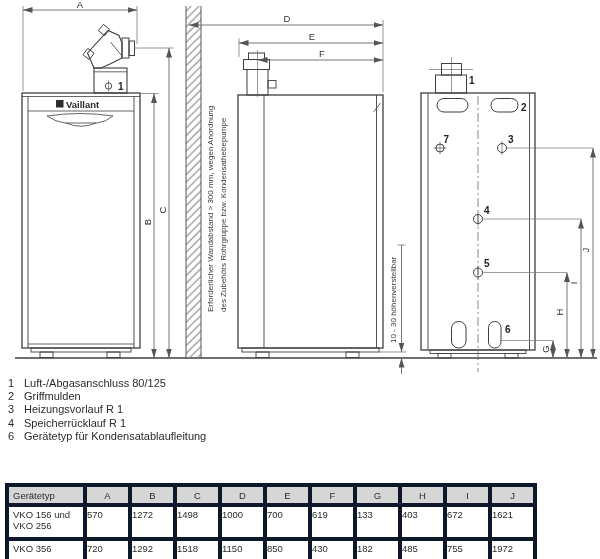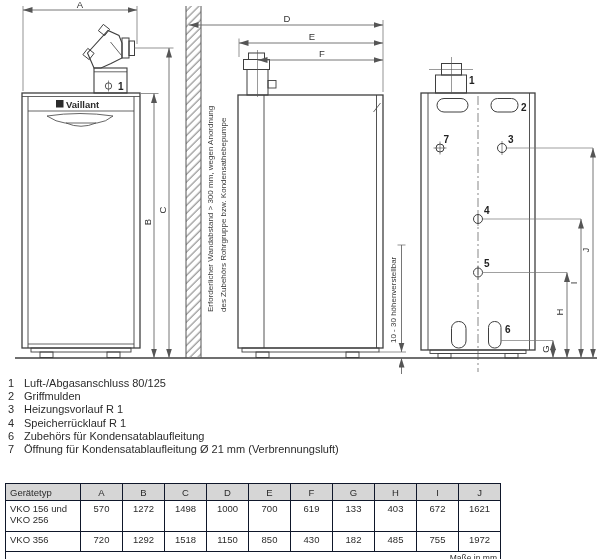--- a/index.html
+++ b/index.html
@@ -223,7 +223,7 @@
     <div class="legend-row"><span class="legend-num">2</span><span>Griffmulden</span></div>
     <div class="legend-row"><span class="legend-num">3</span><span>Heizungsvorlauf R 1</span></div>
     <div class="legend-row"><span class="legend-num">4</span><span>Speicherrücklauf R 1</span></div>
-    <div class="legend-row"><span class="legend-num">6</span><span>Zubehörs für Kondensatablaufleitung</span></div>
+    <div class="legend-row"><span class="legend-num">6</span><span>Gerätetyp für Kondensatablaufleitung</span></div>
     <div class="legend-row"><span class="legend-num">7</span><span>Öffnung für Kondensatablaufleitung Ø 21 mm (Verbrennungsluft)</span></div>
   </div>
 

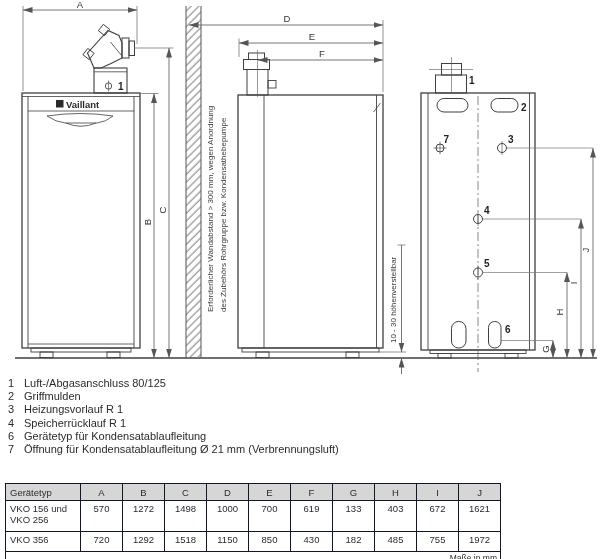--- a/index.html
+++ b/index.html
@@ -224,7 +224,6 @@
     <div class="legend-row"><span class="legend-num">3</span><span>Heizungsvorlauf R 1</span></div>
     <div class="legend-row"><span class="legend-num">4</span><span>Speicherrücklauf R 1</span></div>
     <div class="legend-row"><span class="legend-num">6</span><span>Gerätetyp für Kondensatablaufleitung</span></div>
-    <div class="legend-row"><span class="legend-num">7</span><span>Öffnung für Kondensatablaufleitung Ø 21 mm (Verbrennungsluft)</span></div>
   </div>
 
   

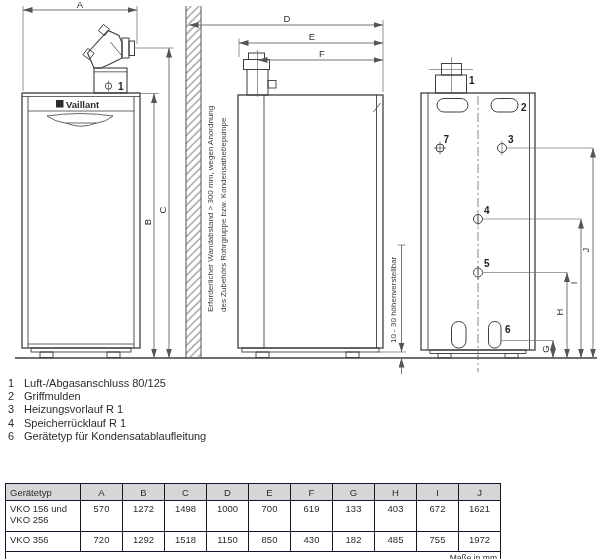--- a/index.html
+++ b/index.html
@@ -22,7 +22,7 @@
     border-collapse:collapse;table-layout:fixed;
     font-size:9.5px;color:#2b2b2b;border:1.5px solid #3f3f3f;
   }
-  .dim-table th,.dim-table td{border:1px solid #0f172a;padding:0;}
+  .dim-table th,.dim-table td{border:4px solid #0f172a;padding:0;}
   .dim-table th{background:#d6d6d6;font-weight:normal;height:16px;}
   .dim-table th.c0{text-align:left;padding-left:4px;width:70px;}
   .dim-table th.cn{text-align:center;width:41px;}

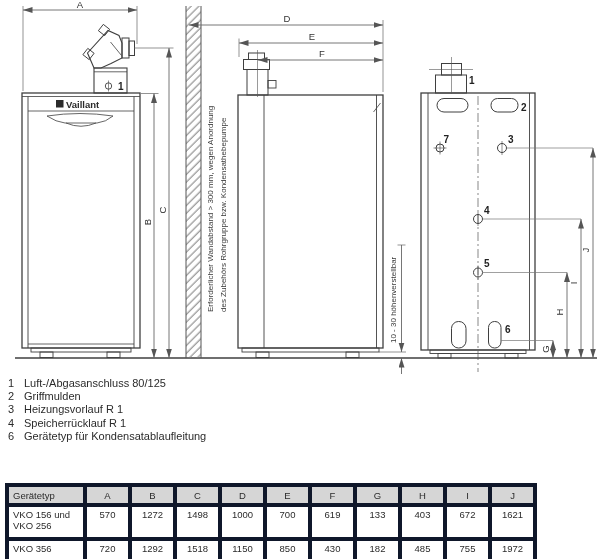--- a/index.html
+++ b/index.html
@@ -27,7 +27,7 @@
   .dim-table th.c0{text-align:left;padding-left:4px;width:70px;}
   .dim-table th.cn{text-align:center;width:41px;}
   .dim-table td.type{text-align:left;padding-left:4px;vertical-align:top;padding-top:2px;}
-  .dim-table td.val{text-align:center;vertical-align:top;padding-top:2px;}
+  .dim-table td.val{vertical-align:top;padding-top:2px;}
   .dim-table tr.r1 td{height:28px;}
   .dim-table tr.r2 td{height:17px;}
   .dim-table tr.rf td{height:12px;border-top:1px solid #3f3f3f;text-align:right;

